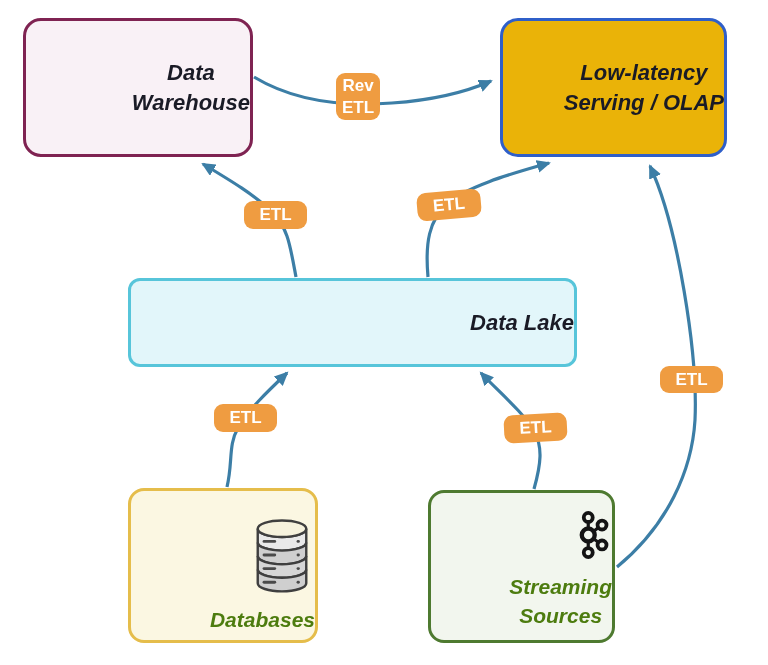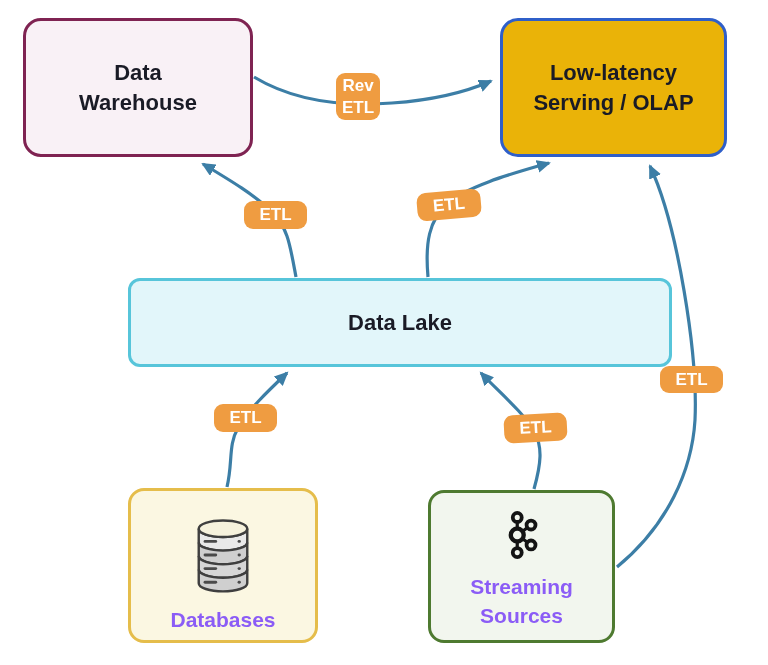--- a/index.html
+++ b/index.html
@@ -16,9 +16,10 @@
     position: absolute;
     display: flex;
     flex-direction: column;
-    align-items: center;
+    align-items: flex-end;
     justify-content: center;
     z-index: 1;
+    font-style: italic;
   }
   .node .label {
     font-weight: bold;

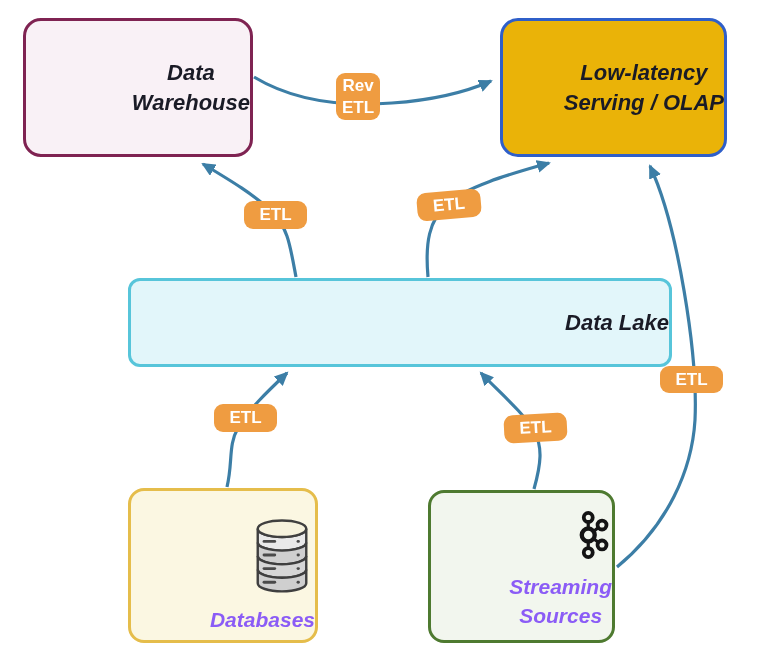--- a/index.html
+++ b/index.html
@@ -37,7 +37,7 @@
     background: #eab308; border: 3px solid #2f5fc9; border-radius: 18px;
   }
   .node-lake {
-    left: 128px; top: 278px; width: 544px; height: 89px;
+    left: 128px; top: 278px; width: 449px; height: 89px;
     background: #e2f6fa; border: 3px solid #57c5da; border-radius: 12px;
   }
   .node-dw .label, .node-olap .label, .node-lake .label { font-size: 22px; }

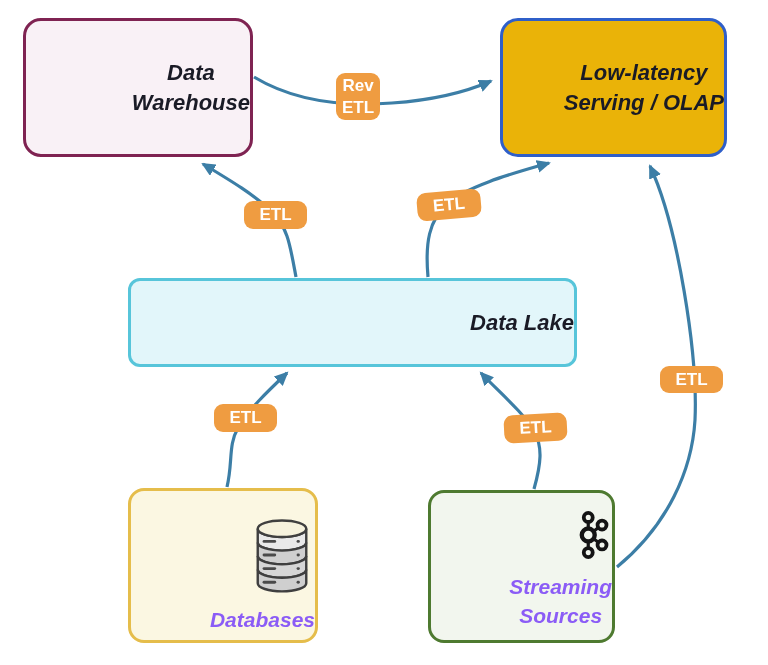--- a/index.html
+++ b/index.html
@@ -51,7 +51,7 @@
     background: #f2f6ee; border: 3px solid #4e7a30; border-radius: 16px;
     gap: 10px; padding-top: 4px;
   }
-  .node-db .label, .node-stream .label { font-size: 21px; color: #8b5cf6; }
+  .node-db .label, .node-stream .label { font-size: 21px; color: #4d7c0f; }
   .icon { display: block; }
   .arrows {
     position: absolute; left: 0; top: 0; width: 768px; height: 665px;

